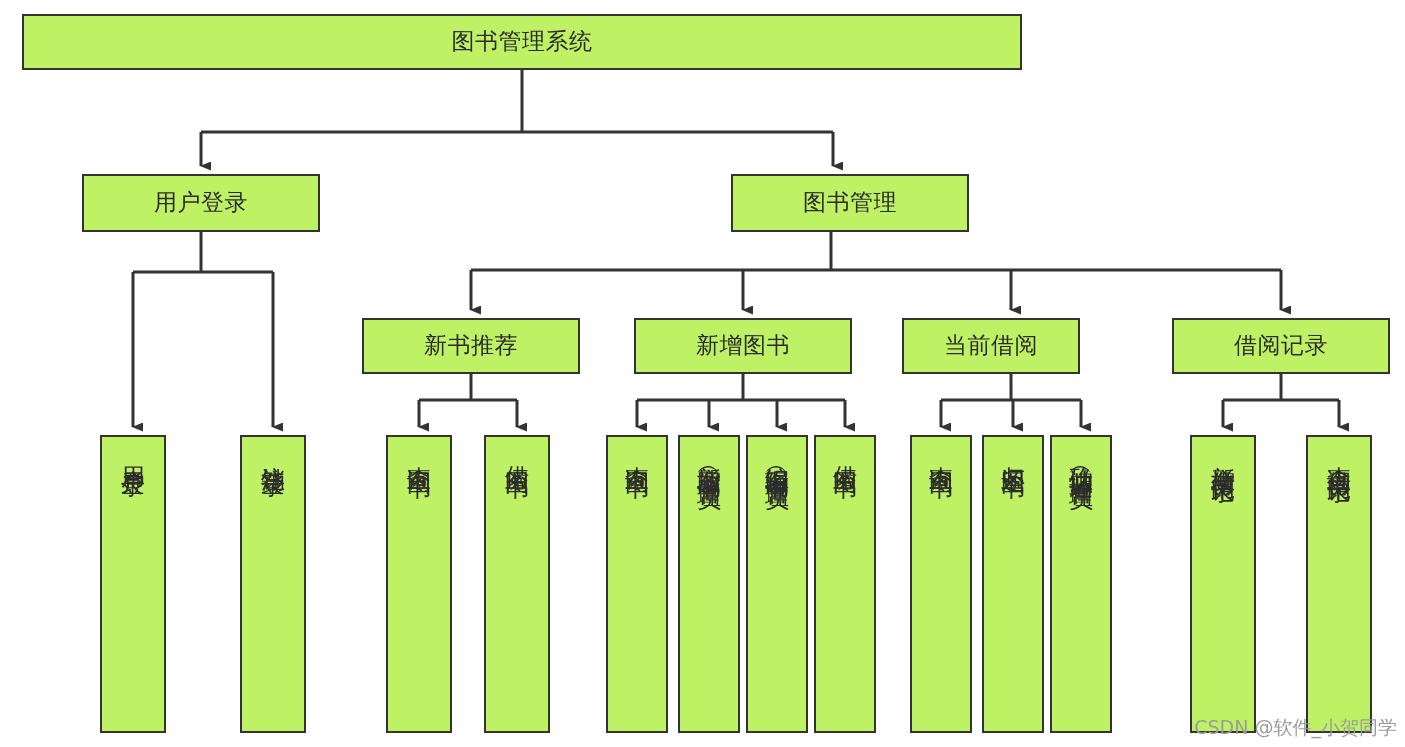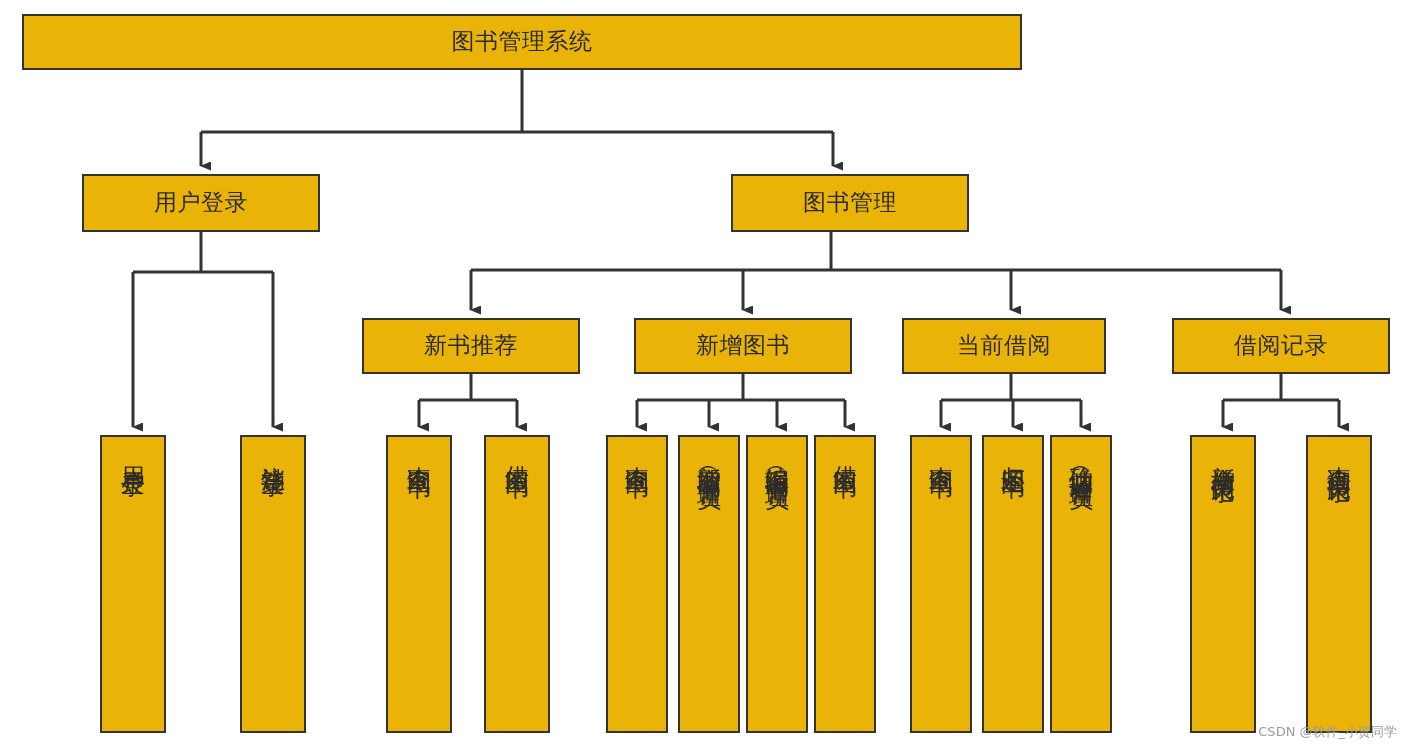--- a/index.html
+++ b/index.html
@@ -29,7 +29,7 @@
     position: absolute;
     box-sizing: border-box;
     border: 2px solid #404040;
-    background: #eab308;
+    background: #bef264;
     color: #2b2b2b;
     display: flex;
     align-items: center;

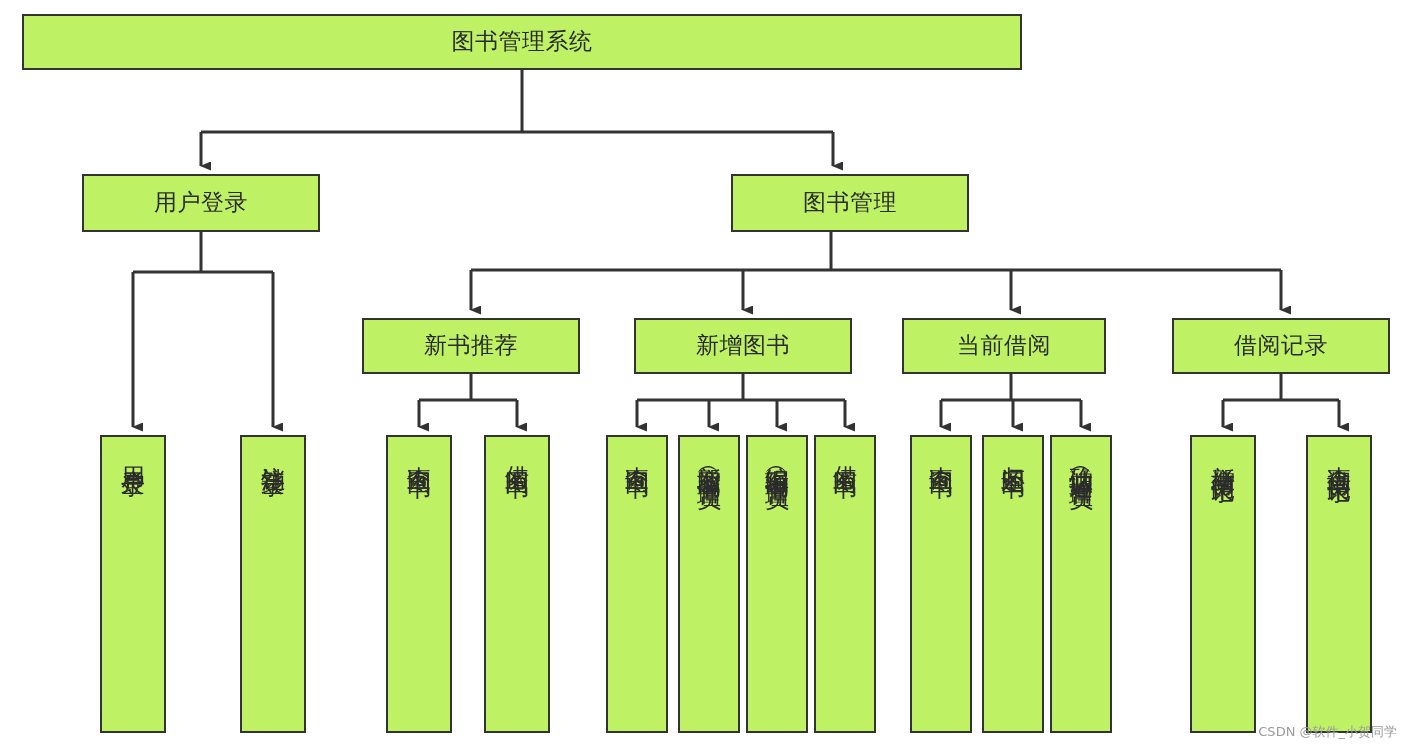--- a/index.html
+++ b/index.html
@@ -141,7 +141,7 @@
   <div class="node horizontal" style="left: 634px; top: 318px; width: 218px; height: 56px; border-color: rgb(51, 51, 51); color: rgb(43, 43, 43);">
     <span class="node-label">新增图书</span>
   </div>
-  <div class="node horizontal" style="left: 902px; top: 318px; width: 204px; height: 56px; border-color: rgb(51, 51, 51); color: rgb(43, 43, 43);">
+  <div class="node horizontal" style="left: 902px; top: 318px; width: 178px; height: 56px; border-color: rgb(51, 51, 51); color: rgb(43, 43, 43);">
     <span class="node-label">当前借阅</span>
   </div>
   <div class="node horizontal" style="left: 1172px; top: 318px; width: 218px; height: 56px; border-color: rgb(51, 51, 51); color: rgb(43, 43, 43);">

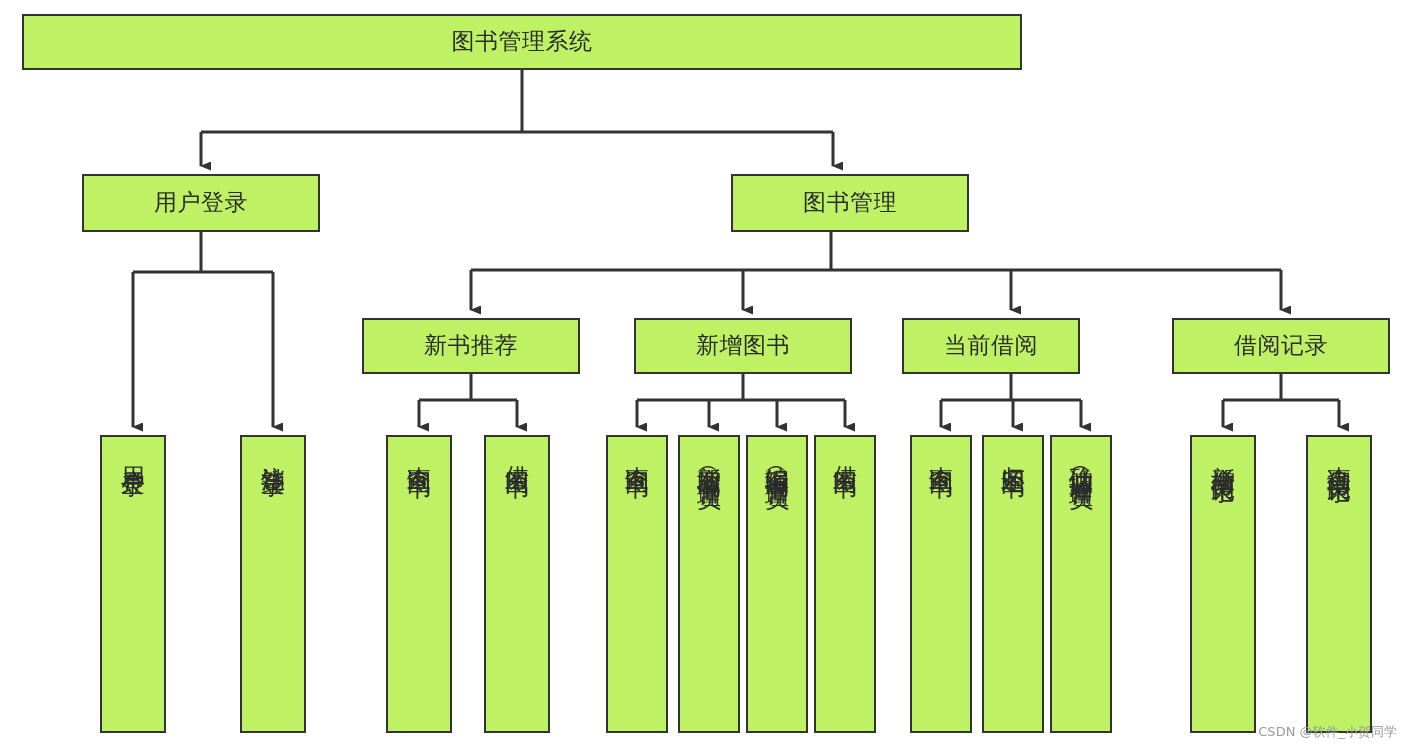--- a/index.html
+++ b/index.html
@@ -61,7 +61,7 @@
     position: absolute;
     right: 8px;
     bottom: 6px;
-    font-size: 13px;
+    font-size: 19px;
     color: #9b9b9b;
     z-index: 5;
     white-space: nowrap;

